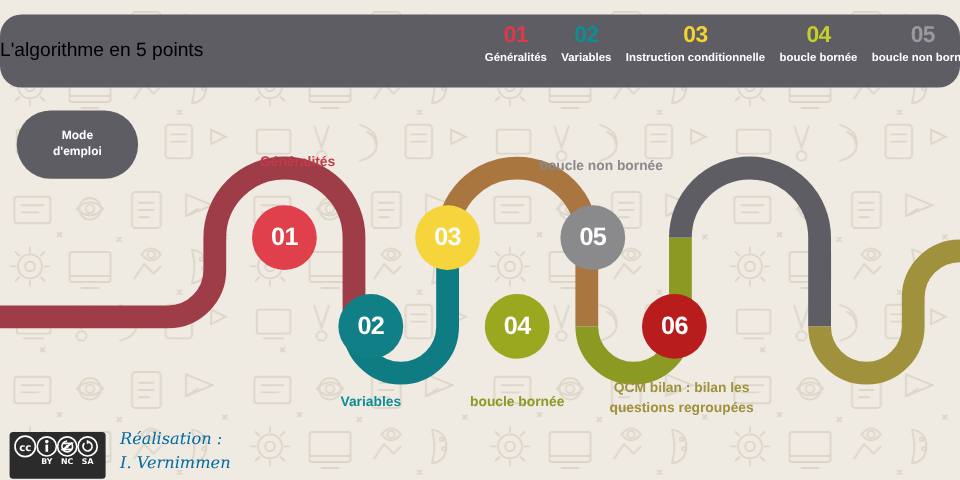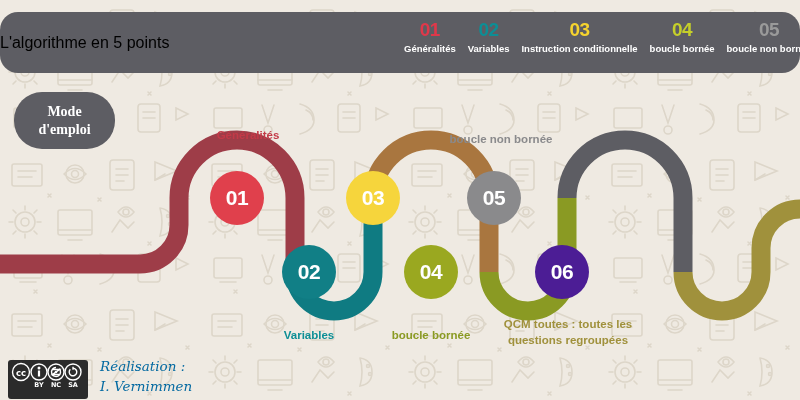--- a/index.html
+++ b/index.html
@@ -77,10 +77,9 @@
   }
   #mode-badge span {
     color: #ffffff;
-    font-size: 14px;
+    font-size: 10px;
     font-weight: bold;
     line-height: 1.25;
-    font-family: Liberation Serif, serif;
   }
   
   #ribbon-svg {

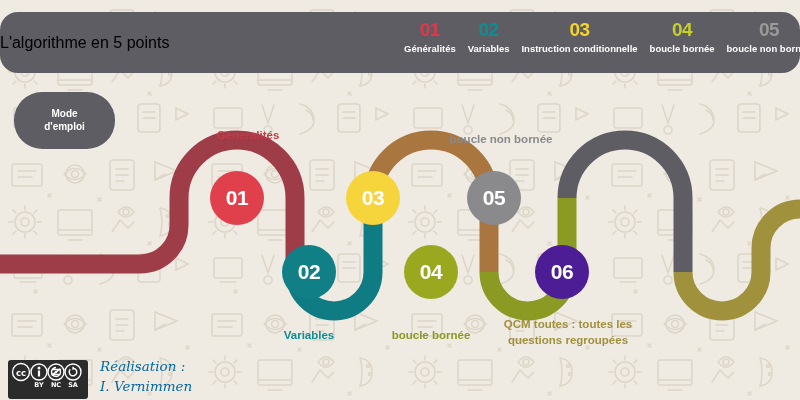--- a/index.html
+++ b/index.html
@@ -256,7 +256,7 @@
   <div class="step-circle" style="left:467px; top:171px; background:#8a8a8c;">
     <span>05</span>
   </div>
-  <div class="step-circle" style="left:535px; top:245px; background:#4c1d95;">
+  <div class="step-circle" style="left:535px; top:245px; background:#b91c1c;">
     <span>06</span>
   </div>
 

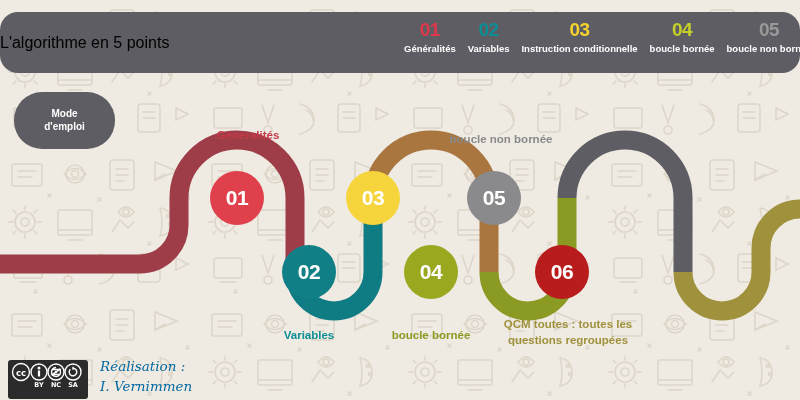--- a/index.html
+++ b/index.html
@@ -264,7 +264,7 @@
   <div class="step-label" style="left:249px; top:328px; width:120px; color:#0c8e95;">Variables</div>
   <div class="step-label" style="left:371px; top:328px; width:120px; color:#8a9a23;">boucle bornée</div>
   <div class="step-label" style="left:434px; top:132px; width:134px; color:#8a8a8c;">boucle non bornée</div>
-  <div class="step-label" style="left:488px; top:317px; width:160px; color:#a0913c;">QCM toutes : toutes les
+  <div class="step-label" style="left:488px; top:317px; width:160px; color:#a0913c;">QCM bilan : bilan les
 questions regroupées</div>
 
   <div id="cc-badge">

